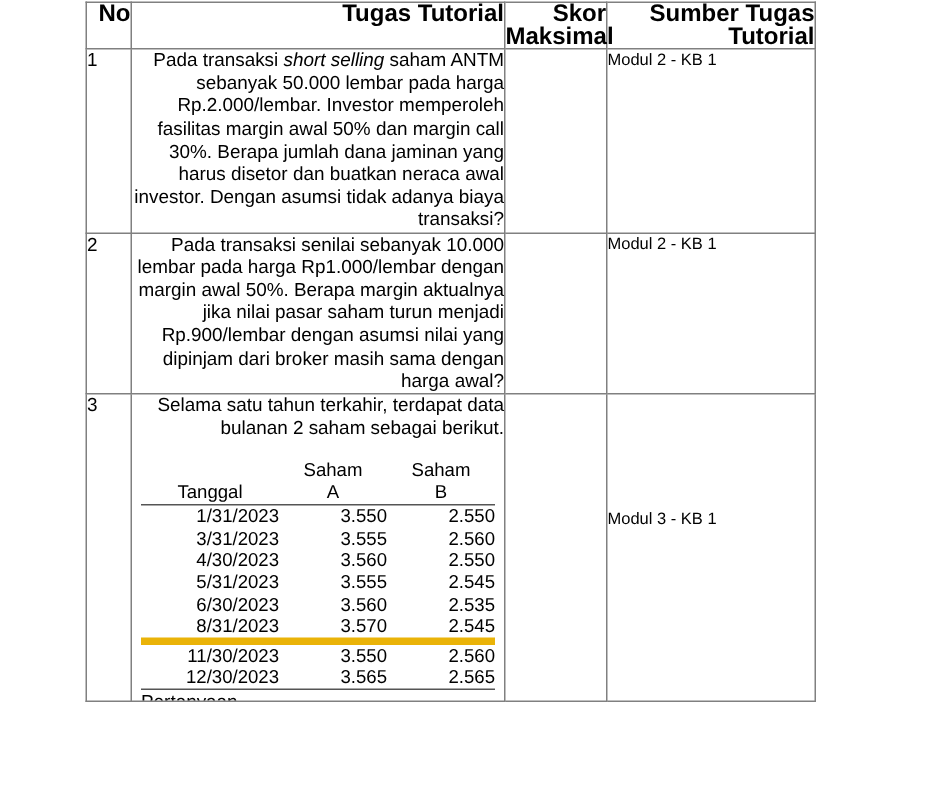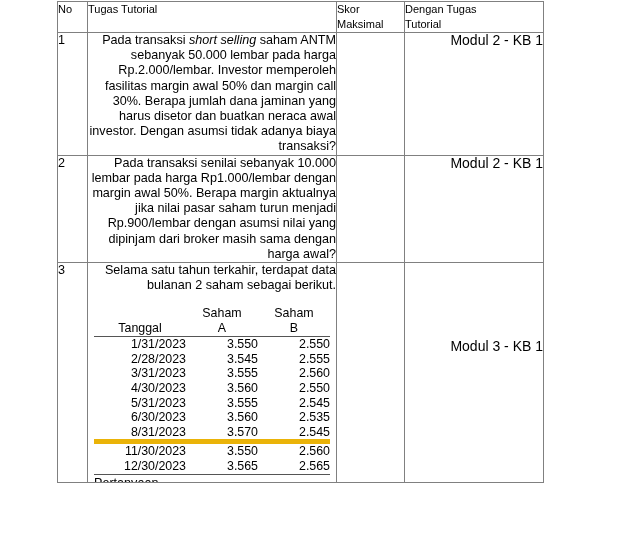--- a/index.html
+++ b/index.html
@@ -46,12 +46,12 @@
 
   
   .hdr {
-    text-align: left;
+    text-align: right;
     vertical-align: middle;
-    font-size: 11px;
+    font-size: 16px;
     line-height: 15px;
     padding: 4px 3px 5px 3px;
-    font-weight: normal;
+    font-weight: bold;
   }
 
   

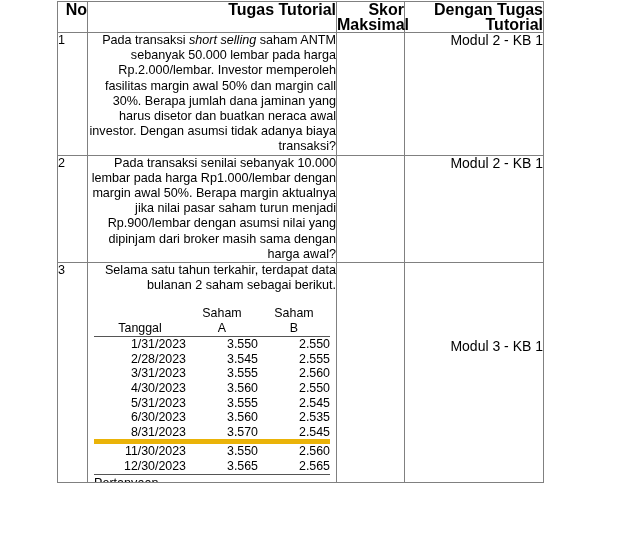--- a/index.html
+++ b/index.html
@@ -177,7 +177,7 @@
           <span>Maksimal</span>
         </th>
         <th class="hdr">
-          <span>Dengan Tugas</span><br>
+          <span>Sumber Tugas</span><br>
           <span>Tutorial</span>
         </th>
       </tr>

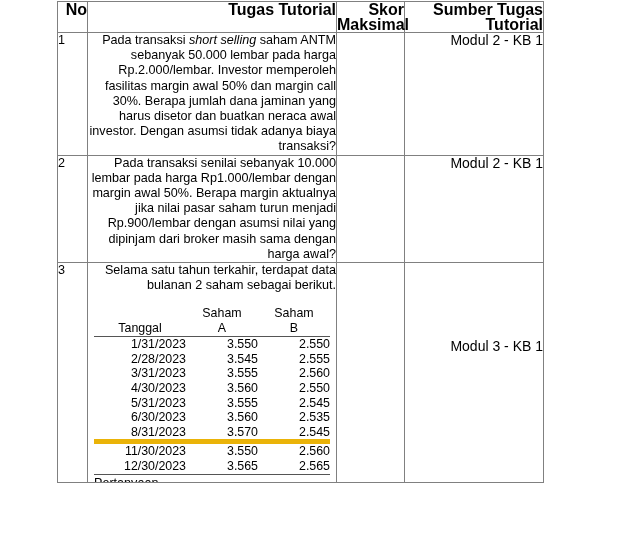--- a/index.html
+++ b/index.html
@@ -80,9 +80,9 @@
   
   .cell-score { }
   .cell-source {
-    text-align: right;
+    text-align: left;
     vertical-align: middle;
-    font-size: 14px;
+    font-size: 11px;
     line-height: 15px;
     padding: 4px;
   }

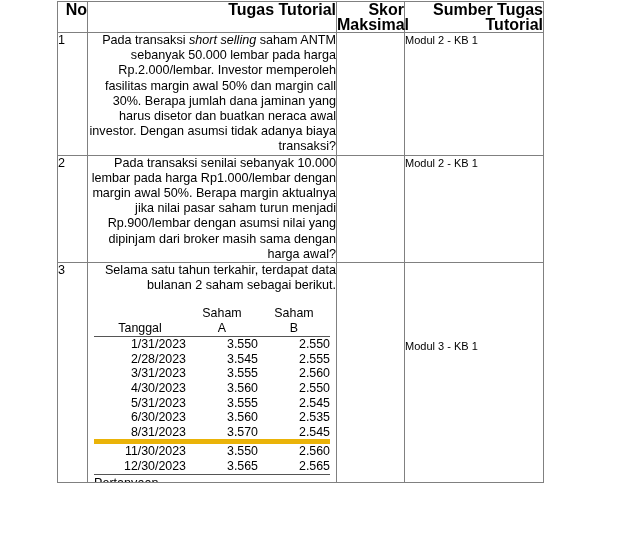--- a/index.html
+++ b/index.html
@@ -234,11 +234,6 @@
                 <td>2.550</td>
               </tr>
               <tr>
-                <td>2/28/2023</td>
-                <td>3.545</td>
-                <td>2.555</td>
-              </tr>
-              <tr>
                 <td>3/31/2023</td>
                 <td>3.555</td>
                 <td>2.560</td>

